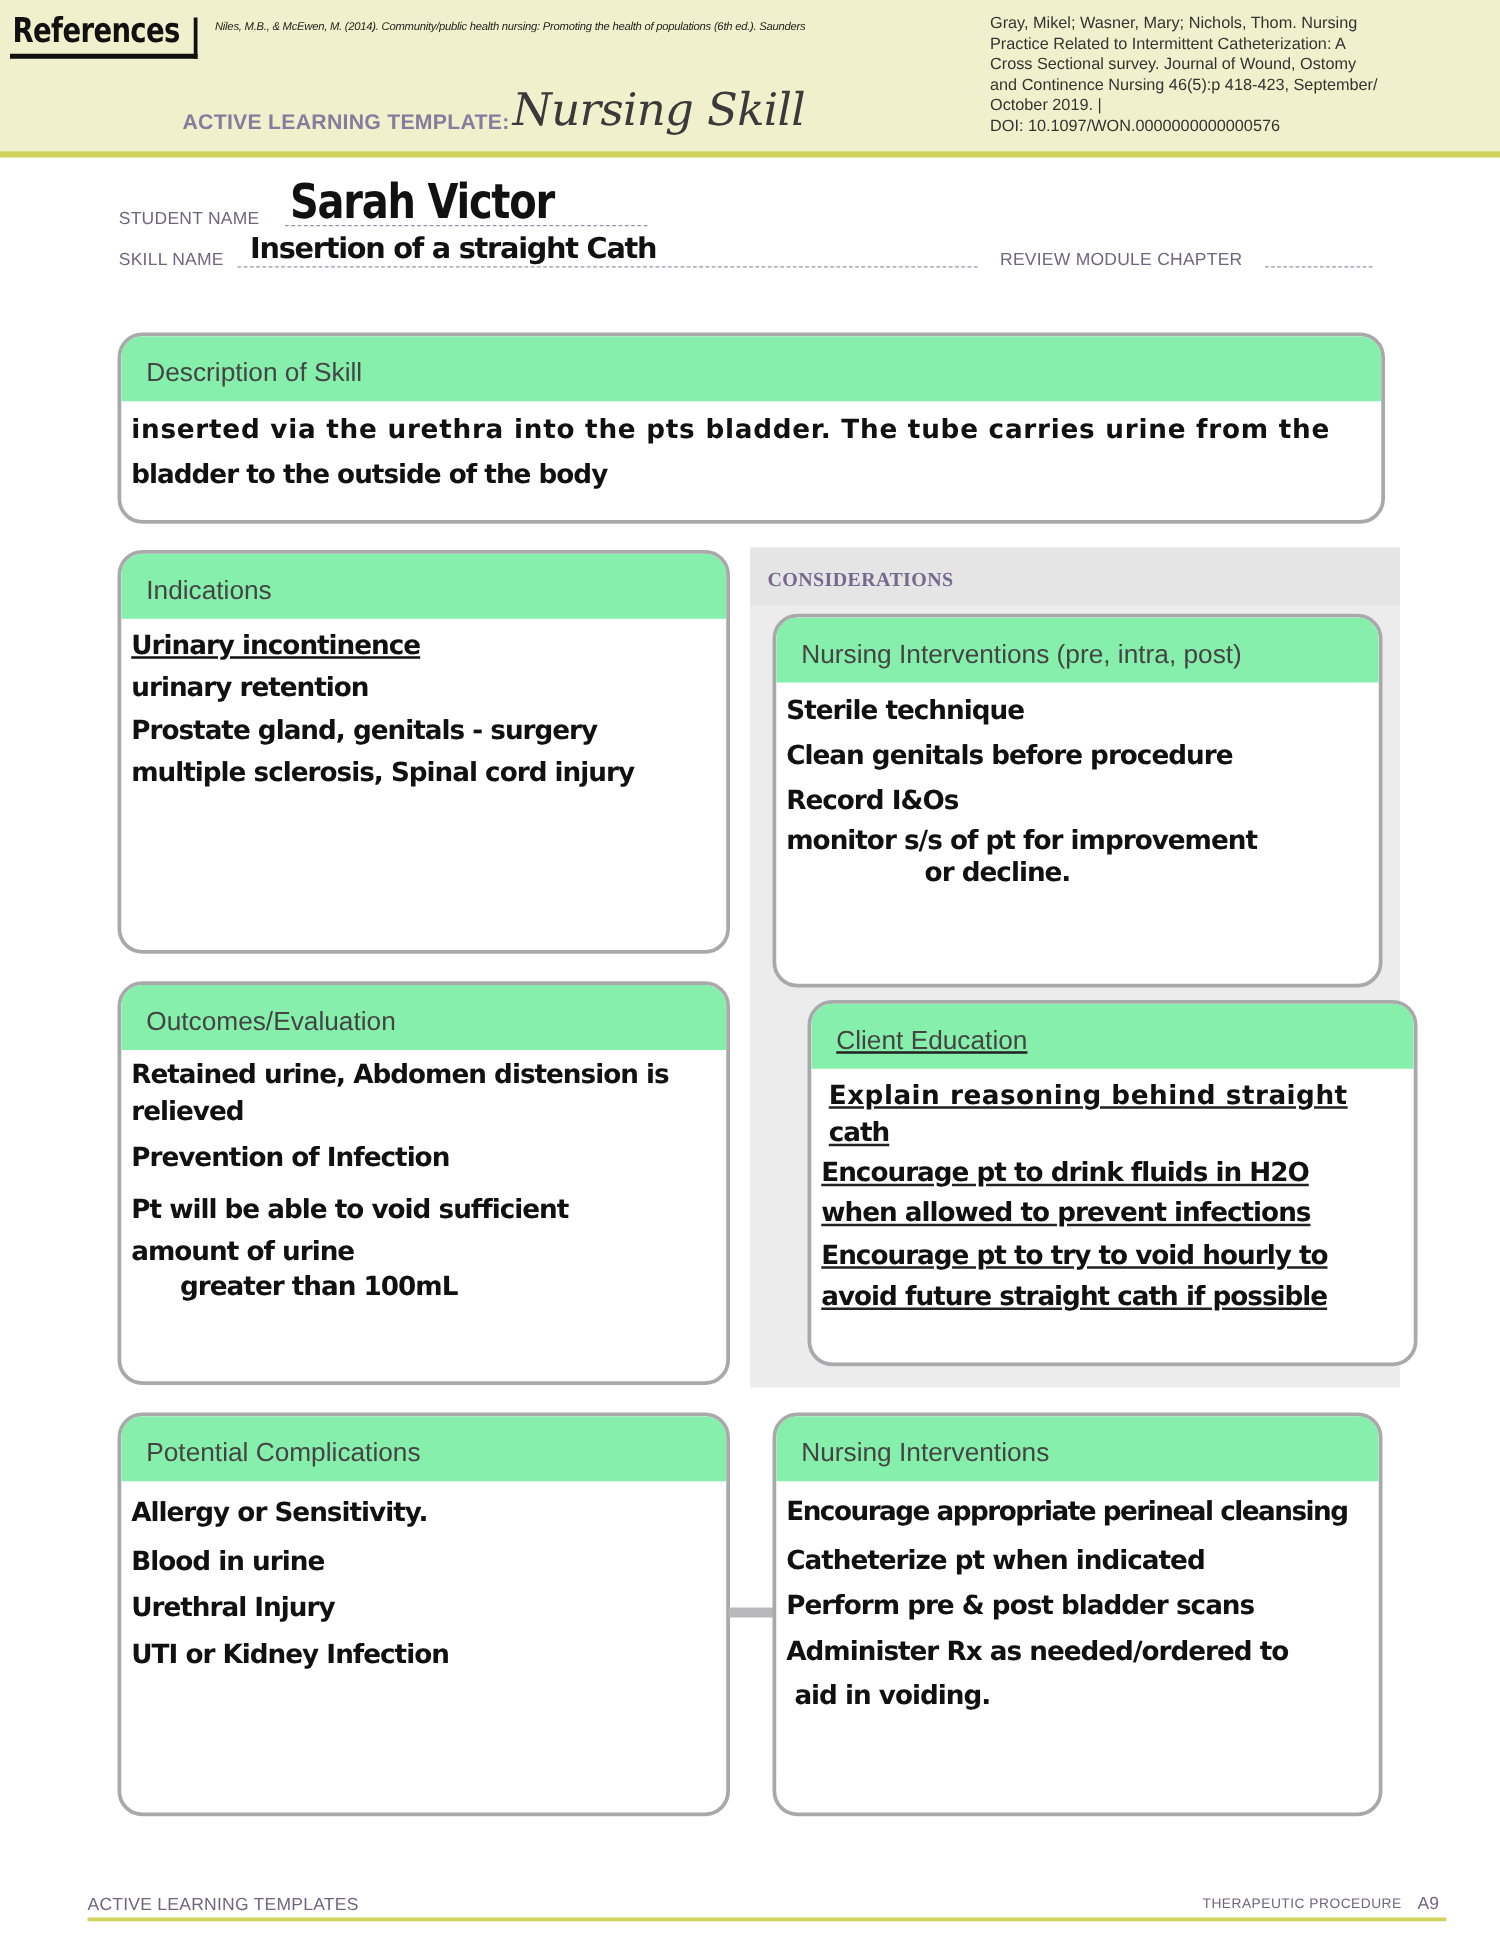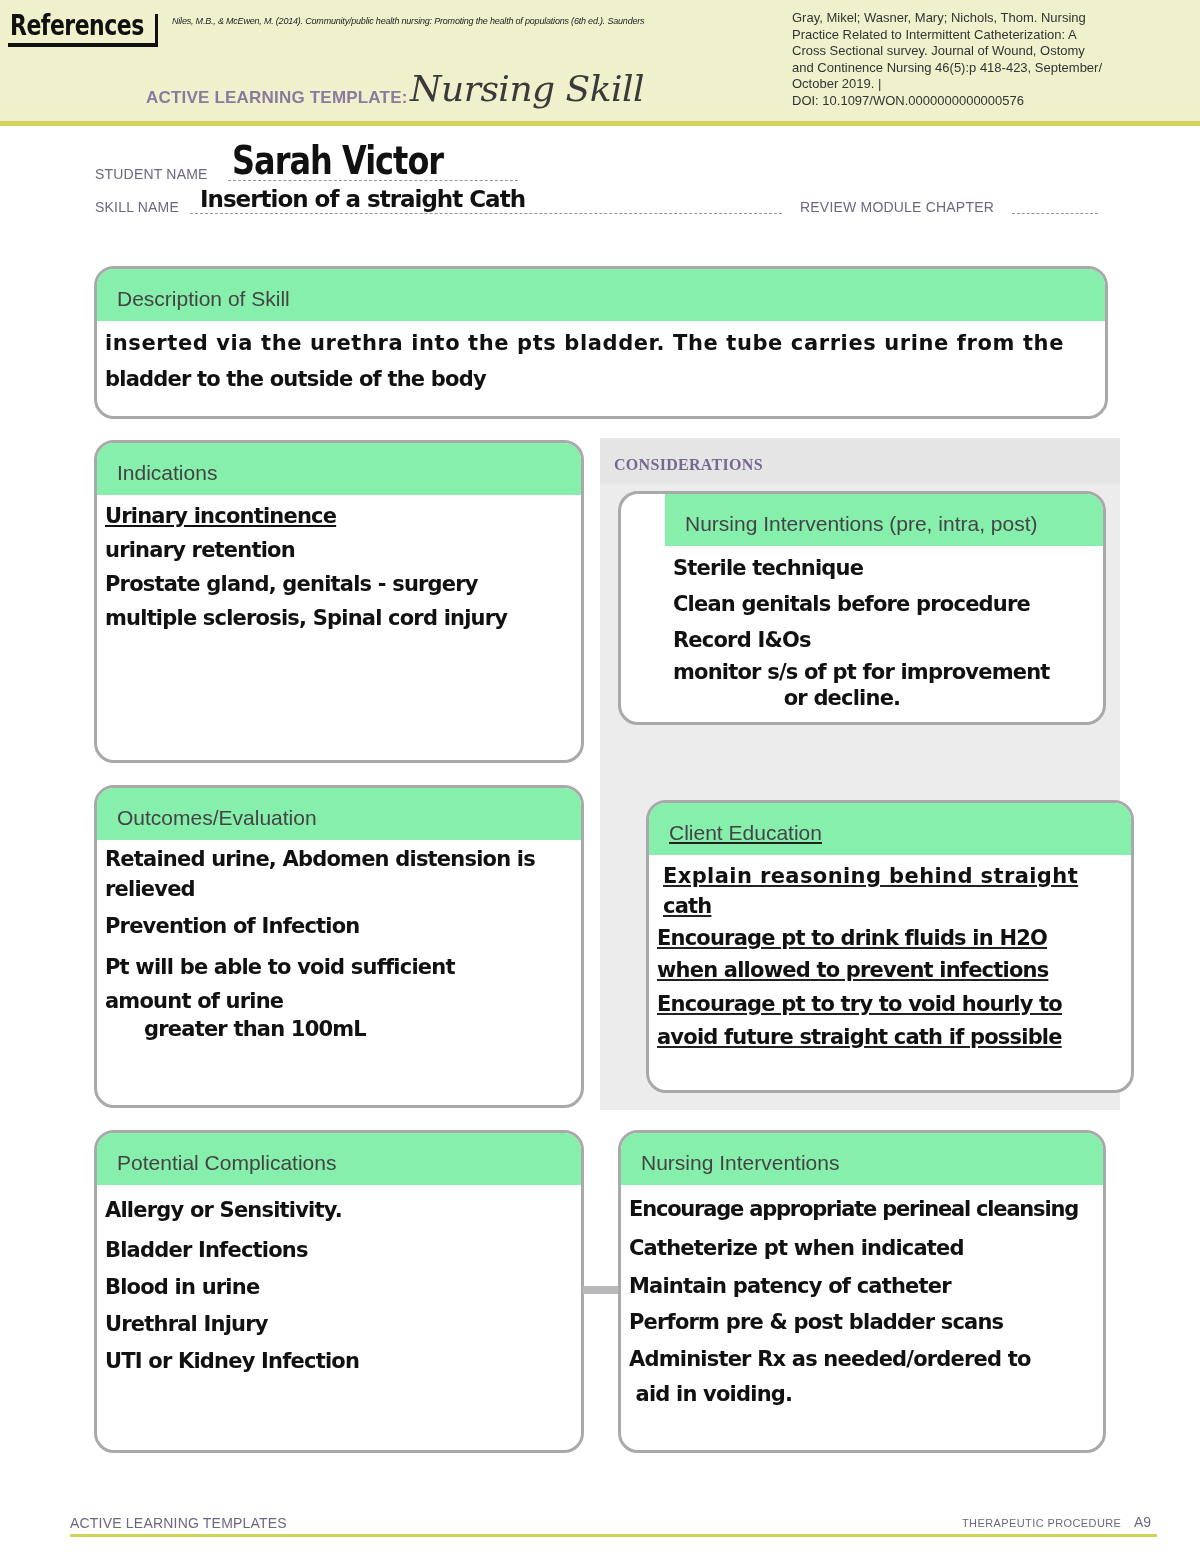--- a/index.html
+++ b/index.html
@@ -95,7 +95,7 @@
 <div class="considerations-panel"></div>
 <div class="considerations-head">CONSIDERATIONS</div>
 
-<div class="box" style="left:618px; top:491px; width:488px; height:234px;padding-left:44px;">
+<div class="box" style="left:618px; top:491px; width:488px; height:299px;">
   <div class="box-head">Nursing Interventions (pre, intra, post)</div>
   <div class="box-body">
     <div class="box-line" style="line-height:36px;">Sterile technique</div>

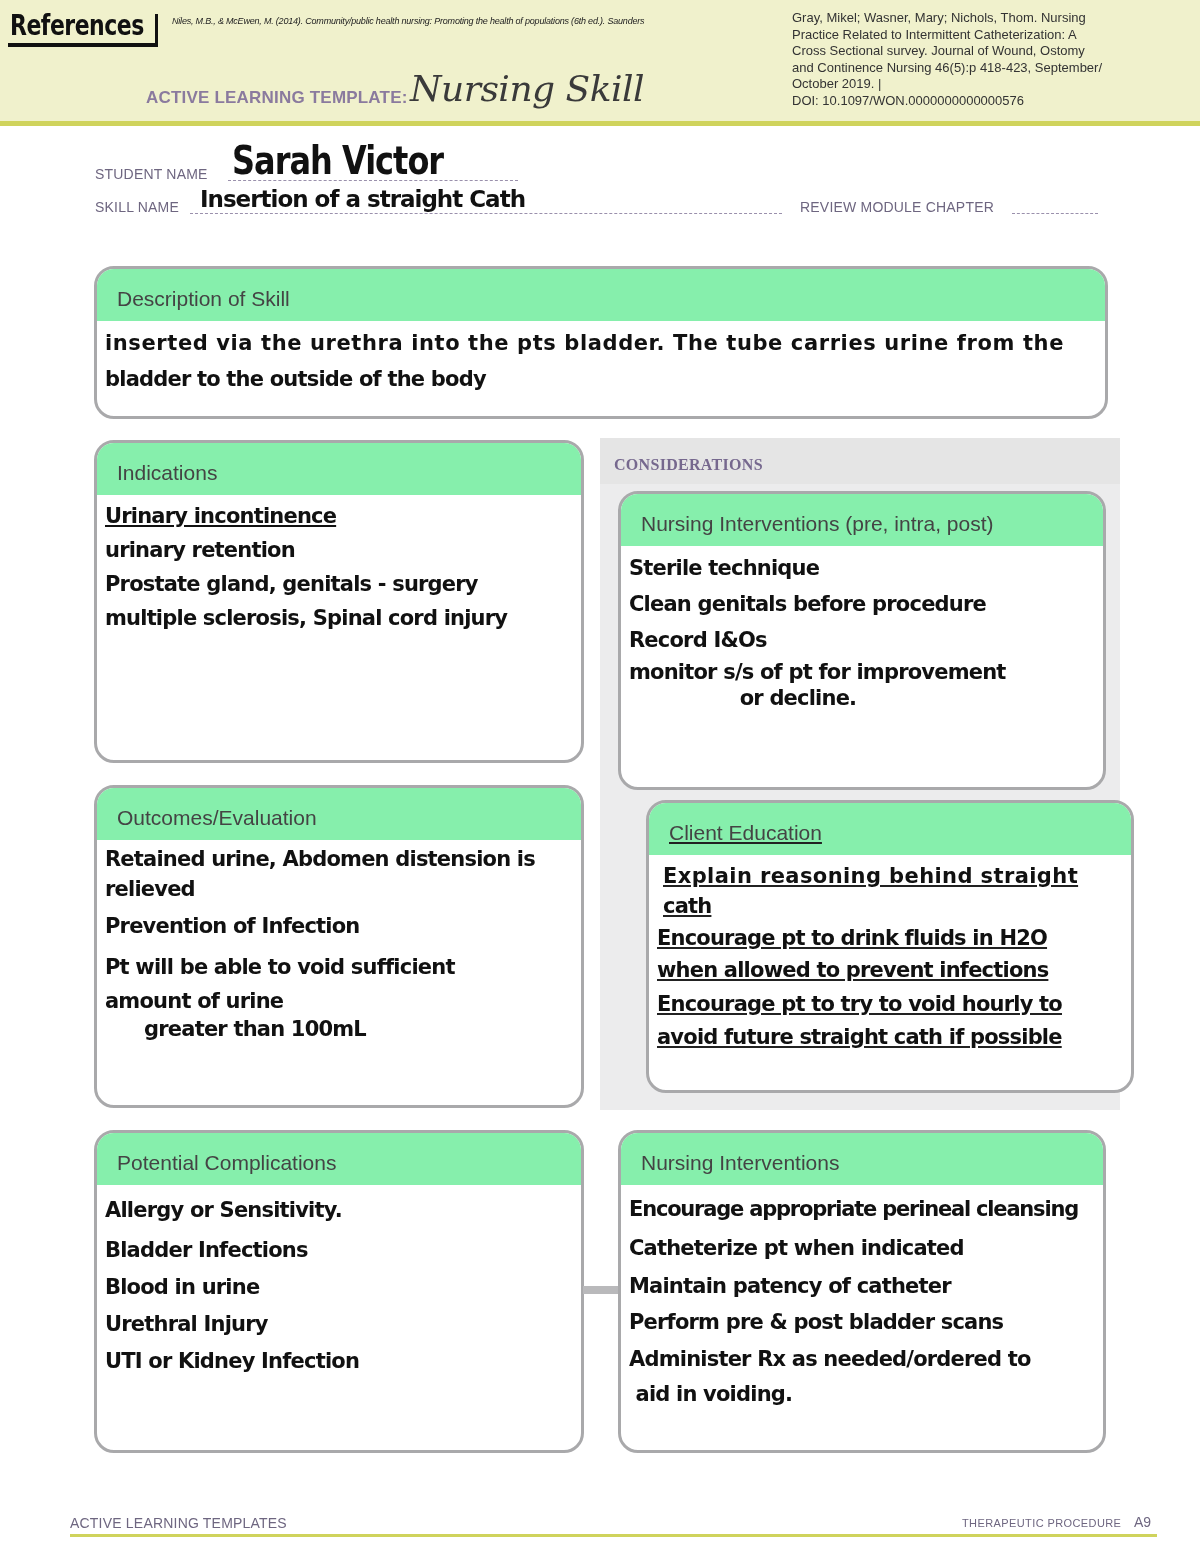--- a/index.html
+++ b/index.html
@@ -134,7 +134,6 @@
   <div class="box-head">Potential Complications</div>
   <div class="box-body">
     <div class="box-line" style="line-height:42px;">Allergy or Sensitivity.</div>
-    <div class="box-line" style="line-height:38px;">Bladder Infections</div>
     <div class="box-line" style="line-height:36px;">Blood in urine</div>
     <div class="box-line" style="line-height:38px;">Urethral Injury</div>
     <div class="box-line" style="line-height:36px;">UTI or Kidney Infection</div>

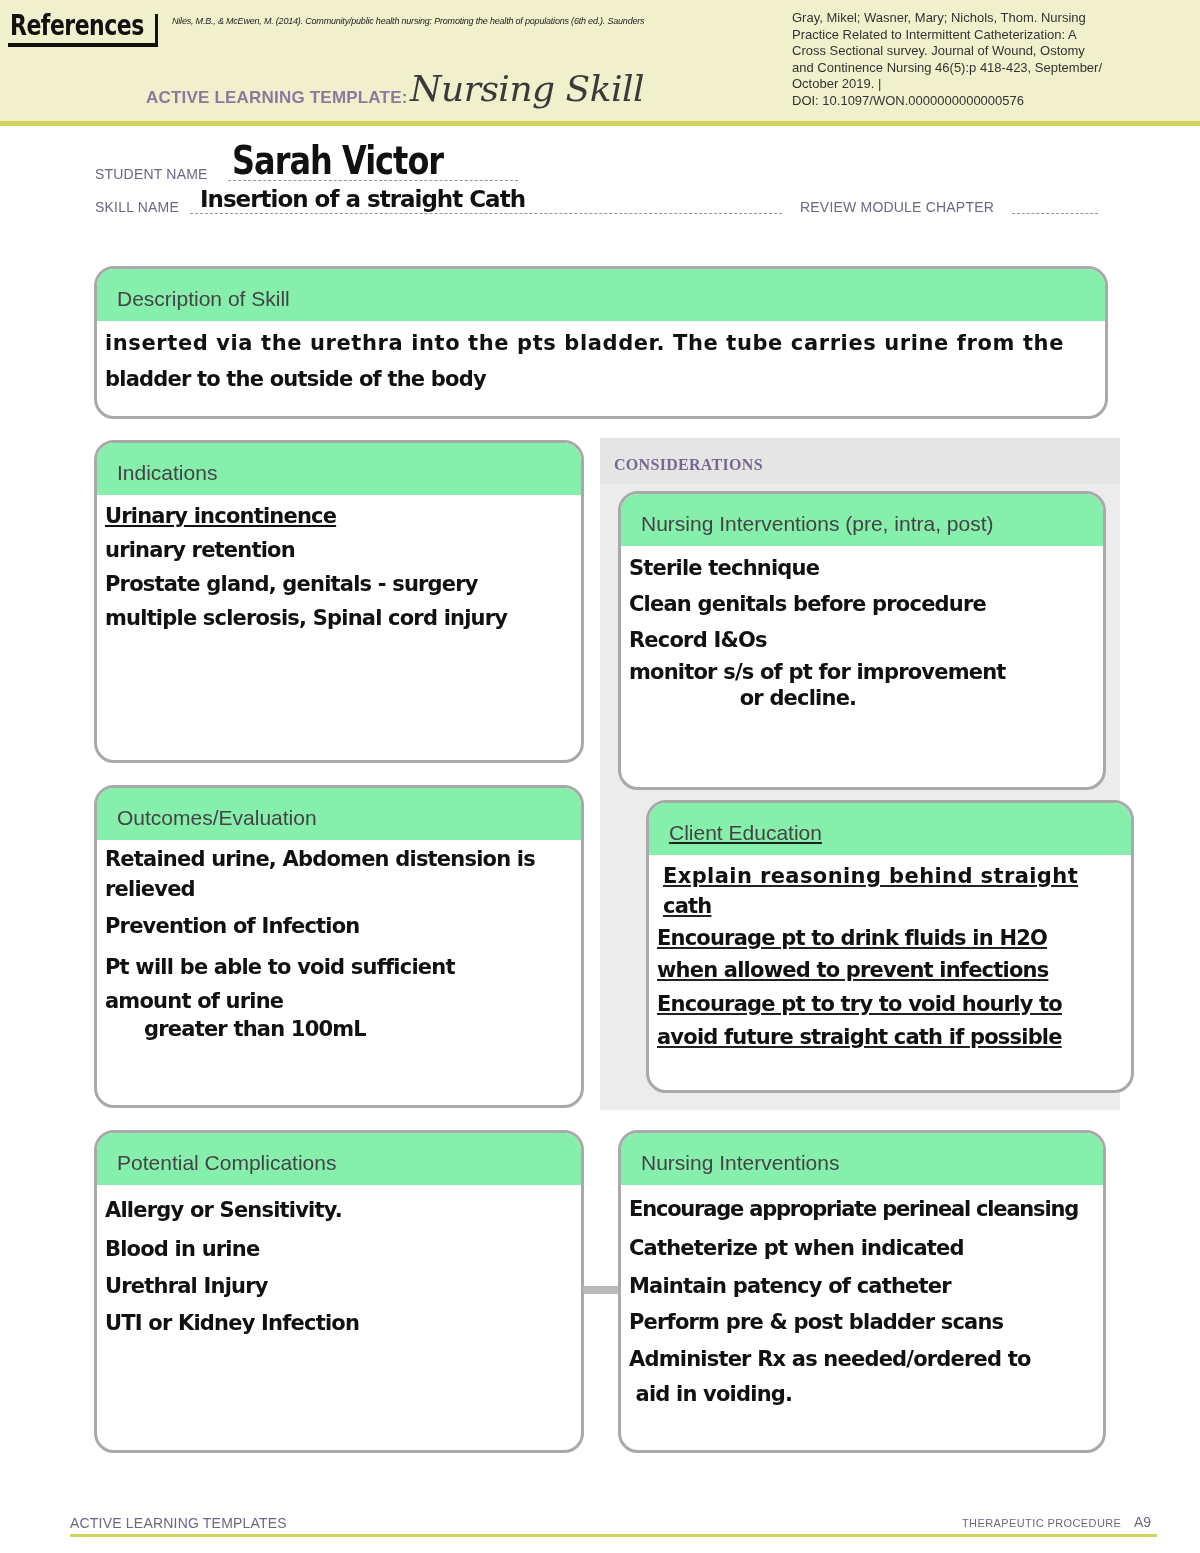--- a/index.html
+++ b/index.html
@@ -147,7 +147,6 @@
   <div class="box-body">
     <div class="box-line" style="line-height:40px; letter-spacing:-1.2px;">Encourage appropriate perineal cleansing</div>
     <div class="box-line" style="line-height:38px;">Catheterize pt when indicated</div>
-    <div class="box-line" style="line-height:38px;">Maintain patency of catheter</div>
     <div class="box-line" style="line-height:34px;">Perform pre &amp; post bladder scans</div>
     <div class="box-line" style="line-height:40px;">Administer Rx as needed/ordered to</div>
     <div class="box-line" style="line-height:30px; white-space:pre;"> aid in voiding.</div>

